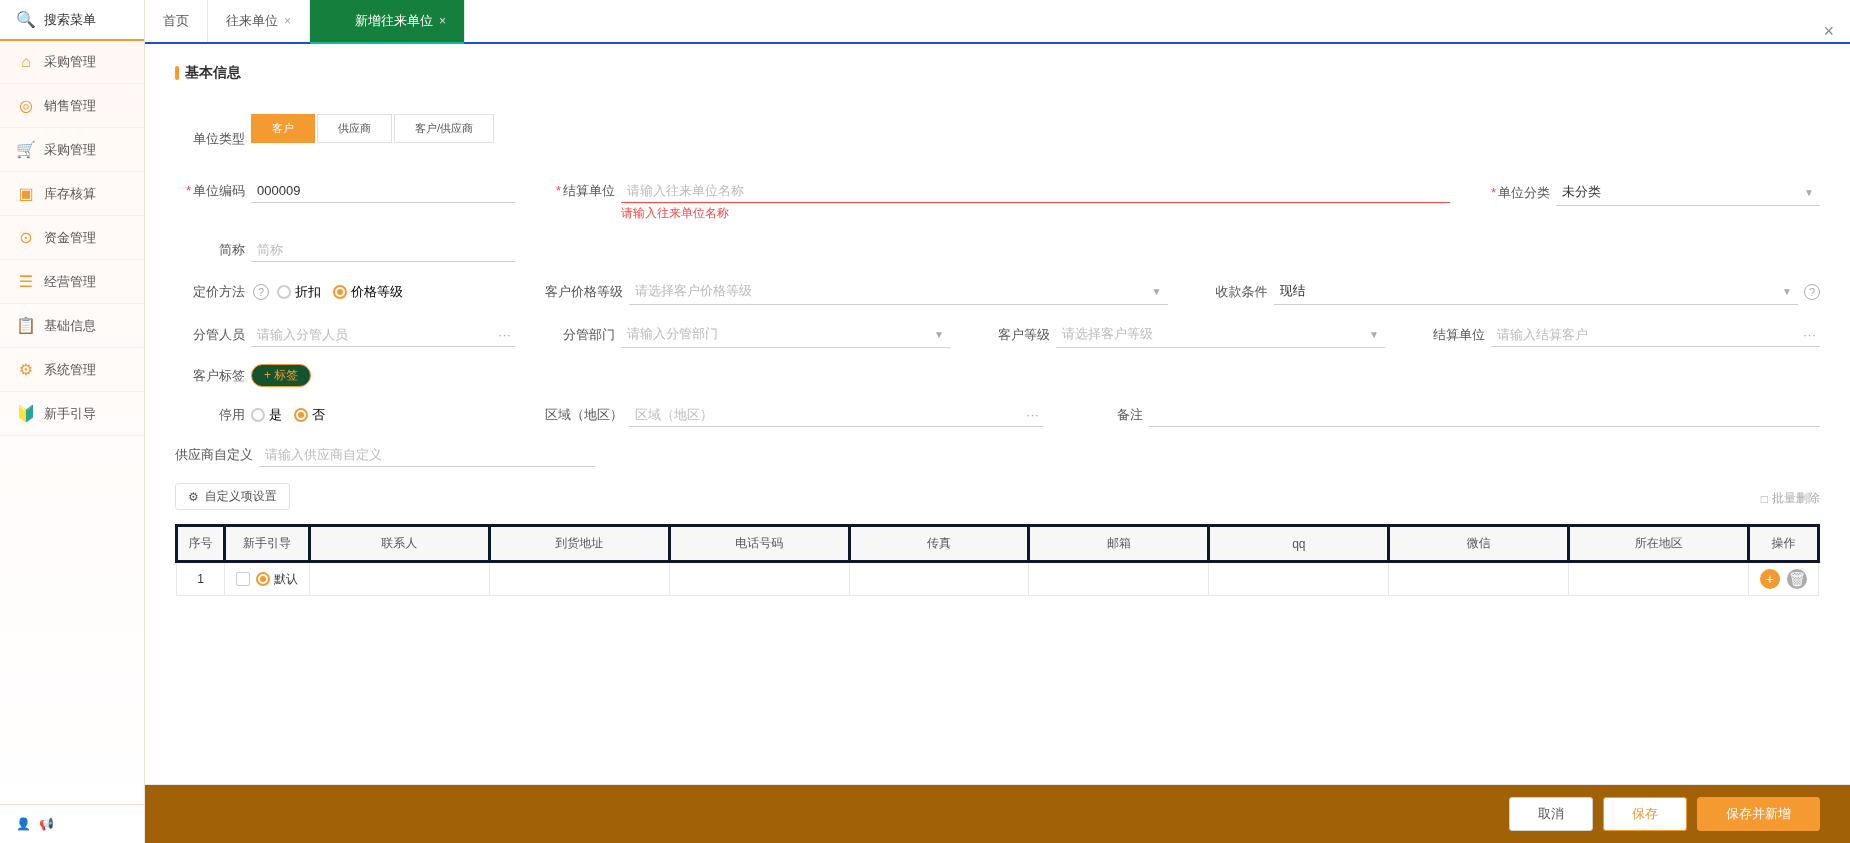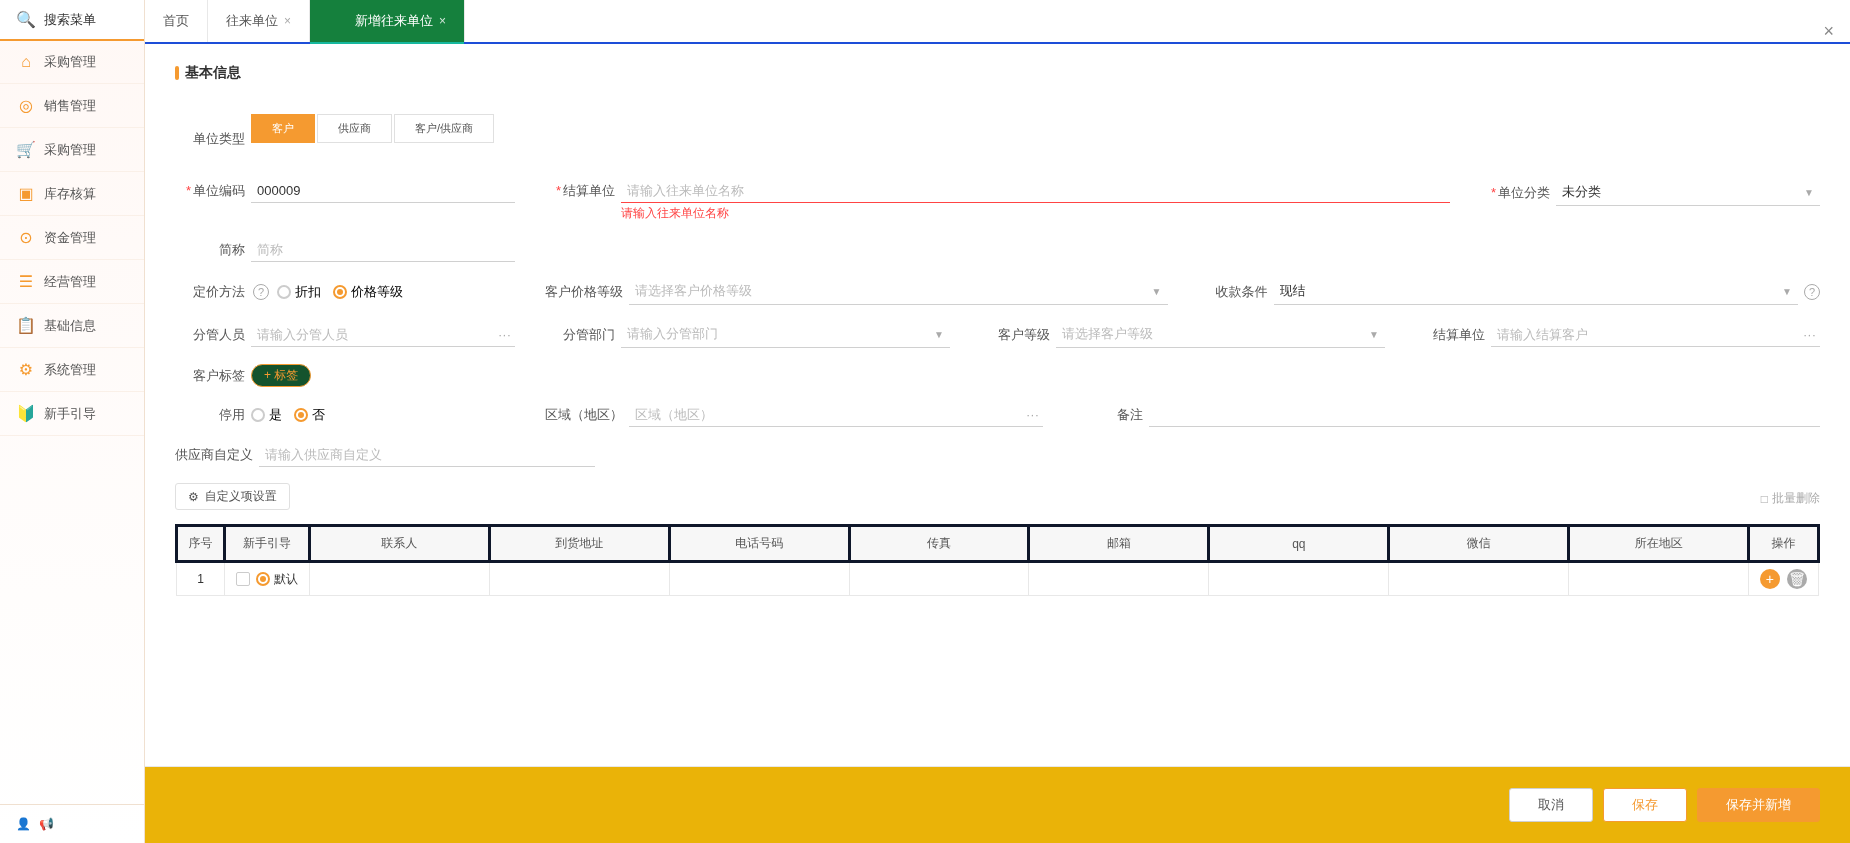--- a/index.html
+++ b/index.html
@@ -362,8 +362,8 @@
       justify-content: flex-end;
       align-items: center;
       gap: 10px;
-      padding: 21px 30px;
-      background: #eab308;
+      padding: 12px 30px;
+      background: #a16207;
       border-top: 1px solid #e8e8e8;
       flex-shrink: 0;
     }

